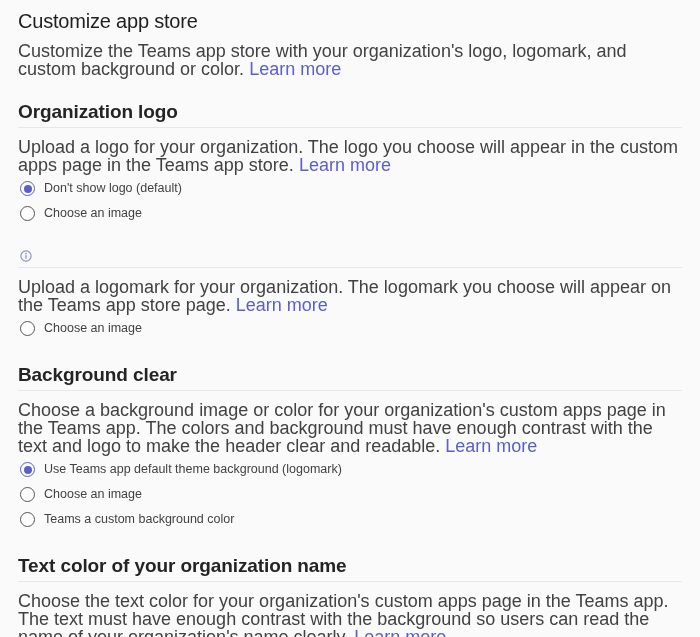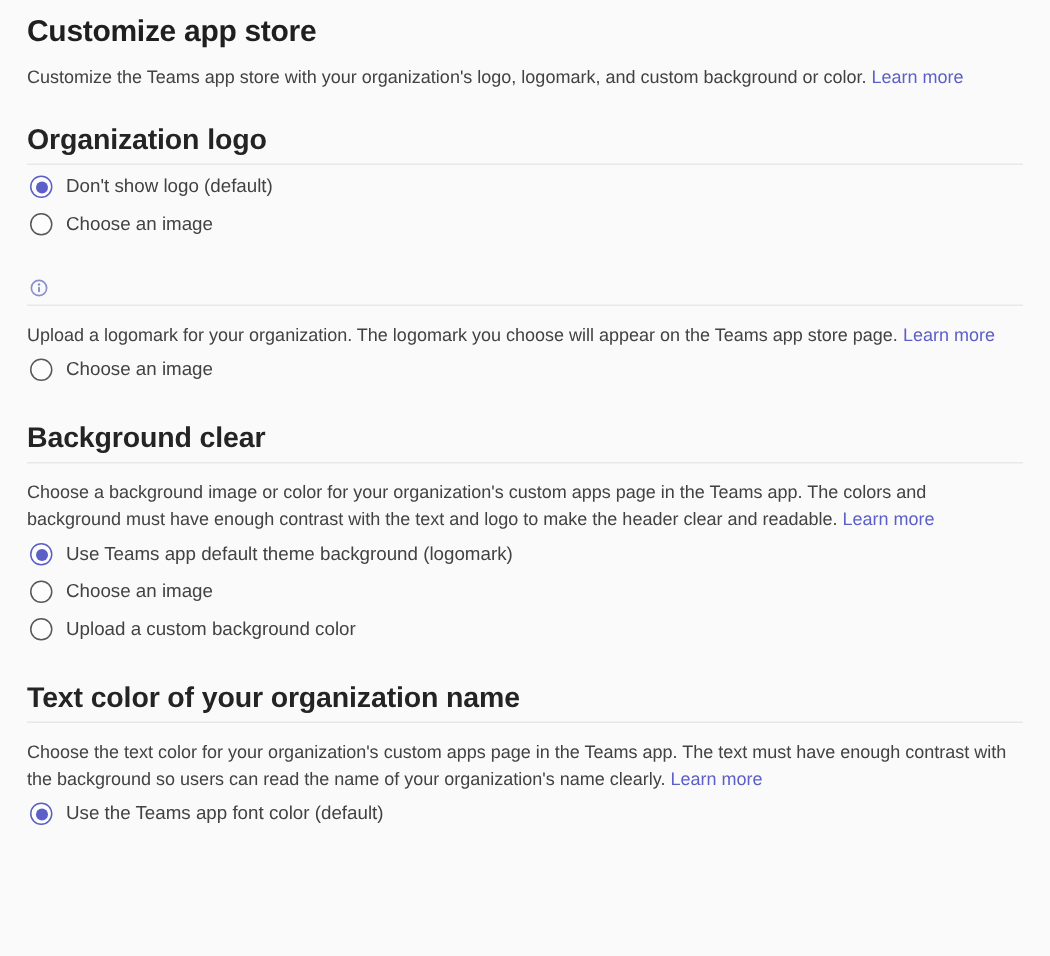--- a/index.html
+++ b/index.html
@@ -17,7 +17,7 @@
     margin: 0;
     font-size: 20px;
     line-height: 26px;
-    font-weight: 700;
+    font-weight: 400;
     color: #1f1f1f;
     letter-spacing: -0.2px;
   }

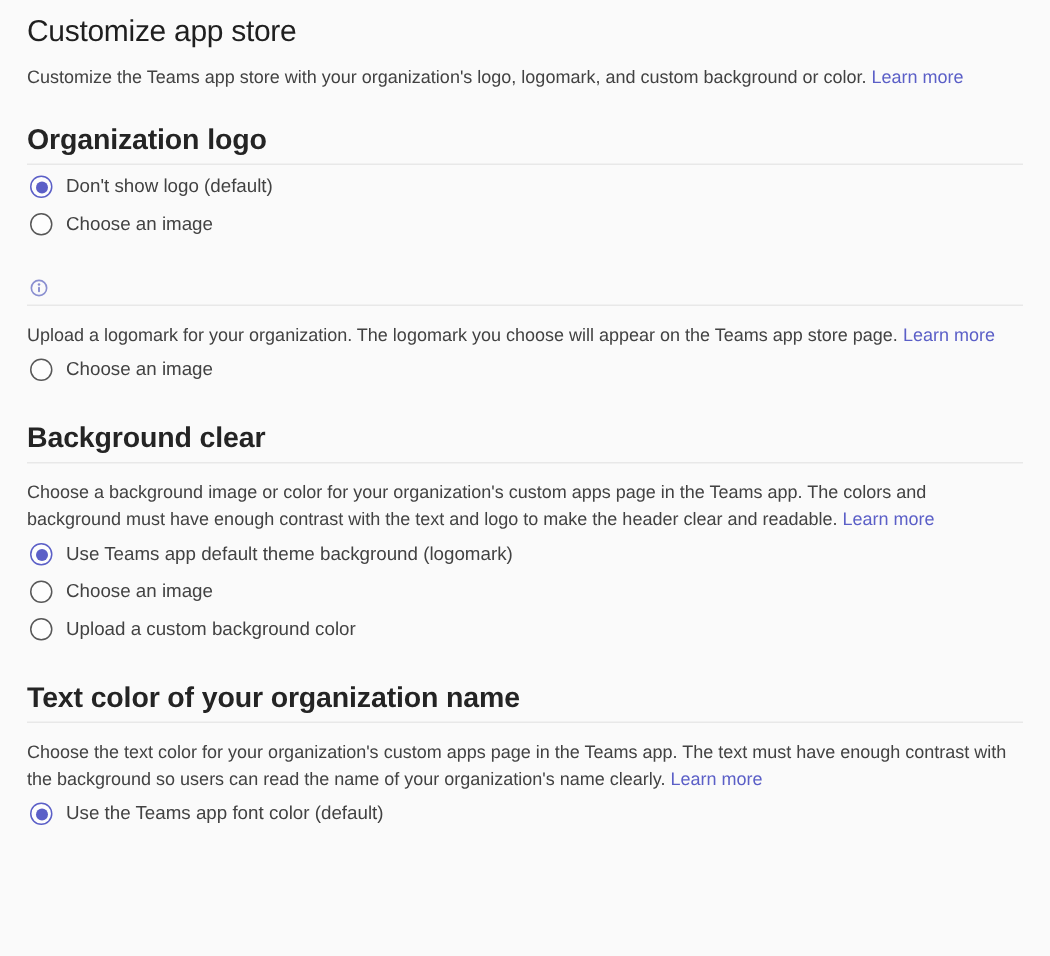--- a/index.html
+++ b/index.html
@@ -23,7 +23,7 @@
   }
   .desc {
     margin: 8px 0 0;
-    font-size: 12px;
+    font-size: 18px;
     line-height: 18px;
     color: #424242;
     max-width: 664px;

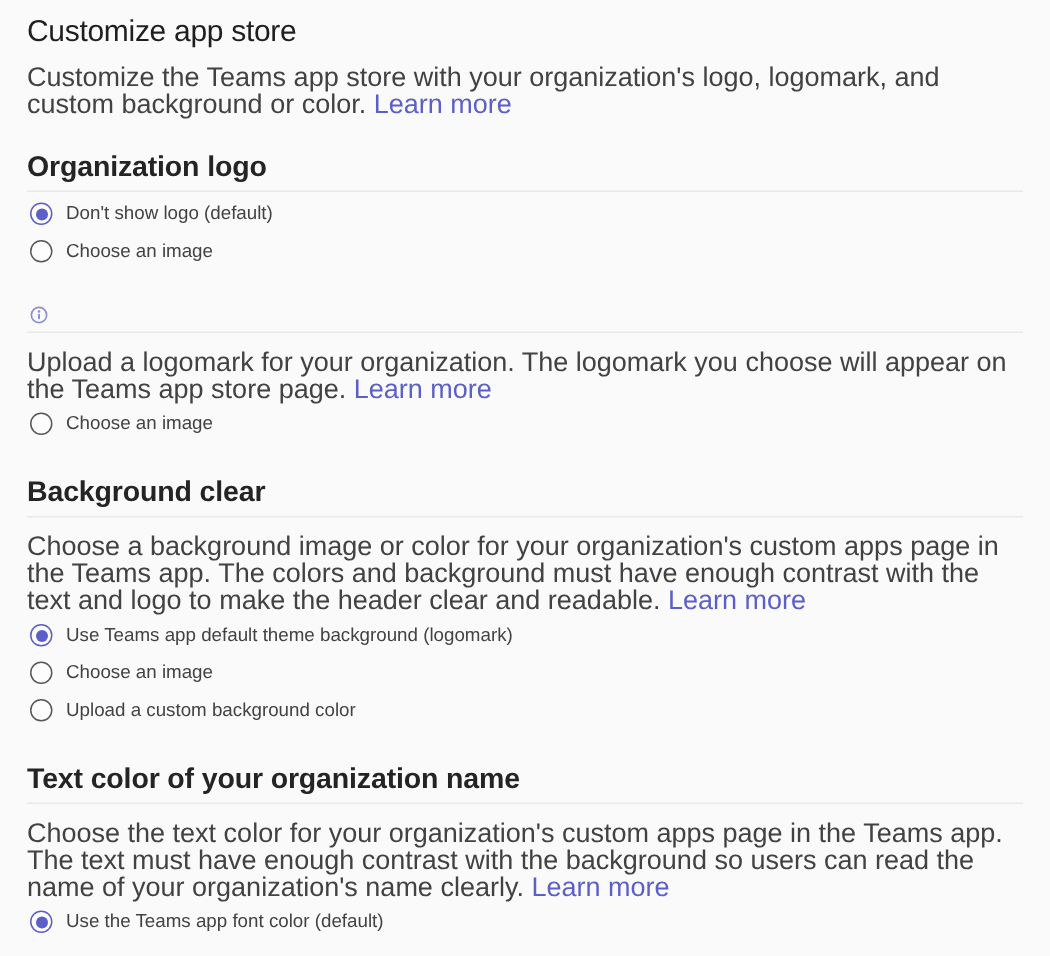--- a/index.html
+++ b/index.html
@@ -106,6 +106,7 @@
       <h2>Organization logo</h2>
 
     </div>
+    <p class="desc section-desc"><span class="desc-text">Upload a logo for your organization. The logo you choose will appear in the custom apps page in the Teams app store.</span> <a class="learn-more" href="#">Learn more</a></p>
     <div class="options">
   <label class="radio-row">
     <span class="radio selected"></span>

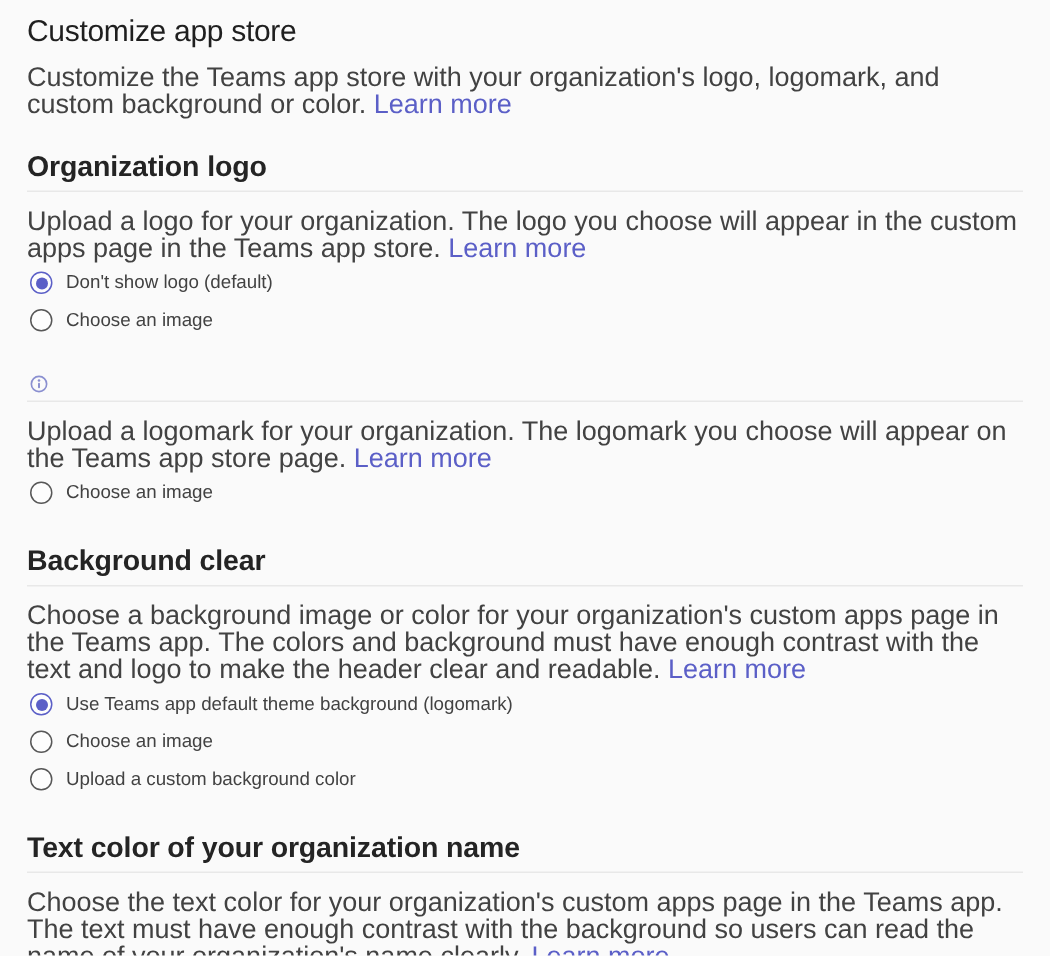--- a/index.html
+++ b/index.html
@@ -159,7 +159,7 @@
 
   <label class="radio-row">
     <span class="radio"></span>
-    <span class="radio-label">Upload a custom background color</span>
+    <span class="radio-label">Teams a custom background color</span>
   </label>
 </div>
   </section>

